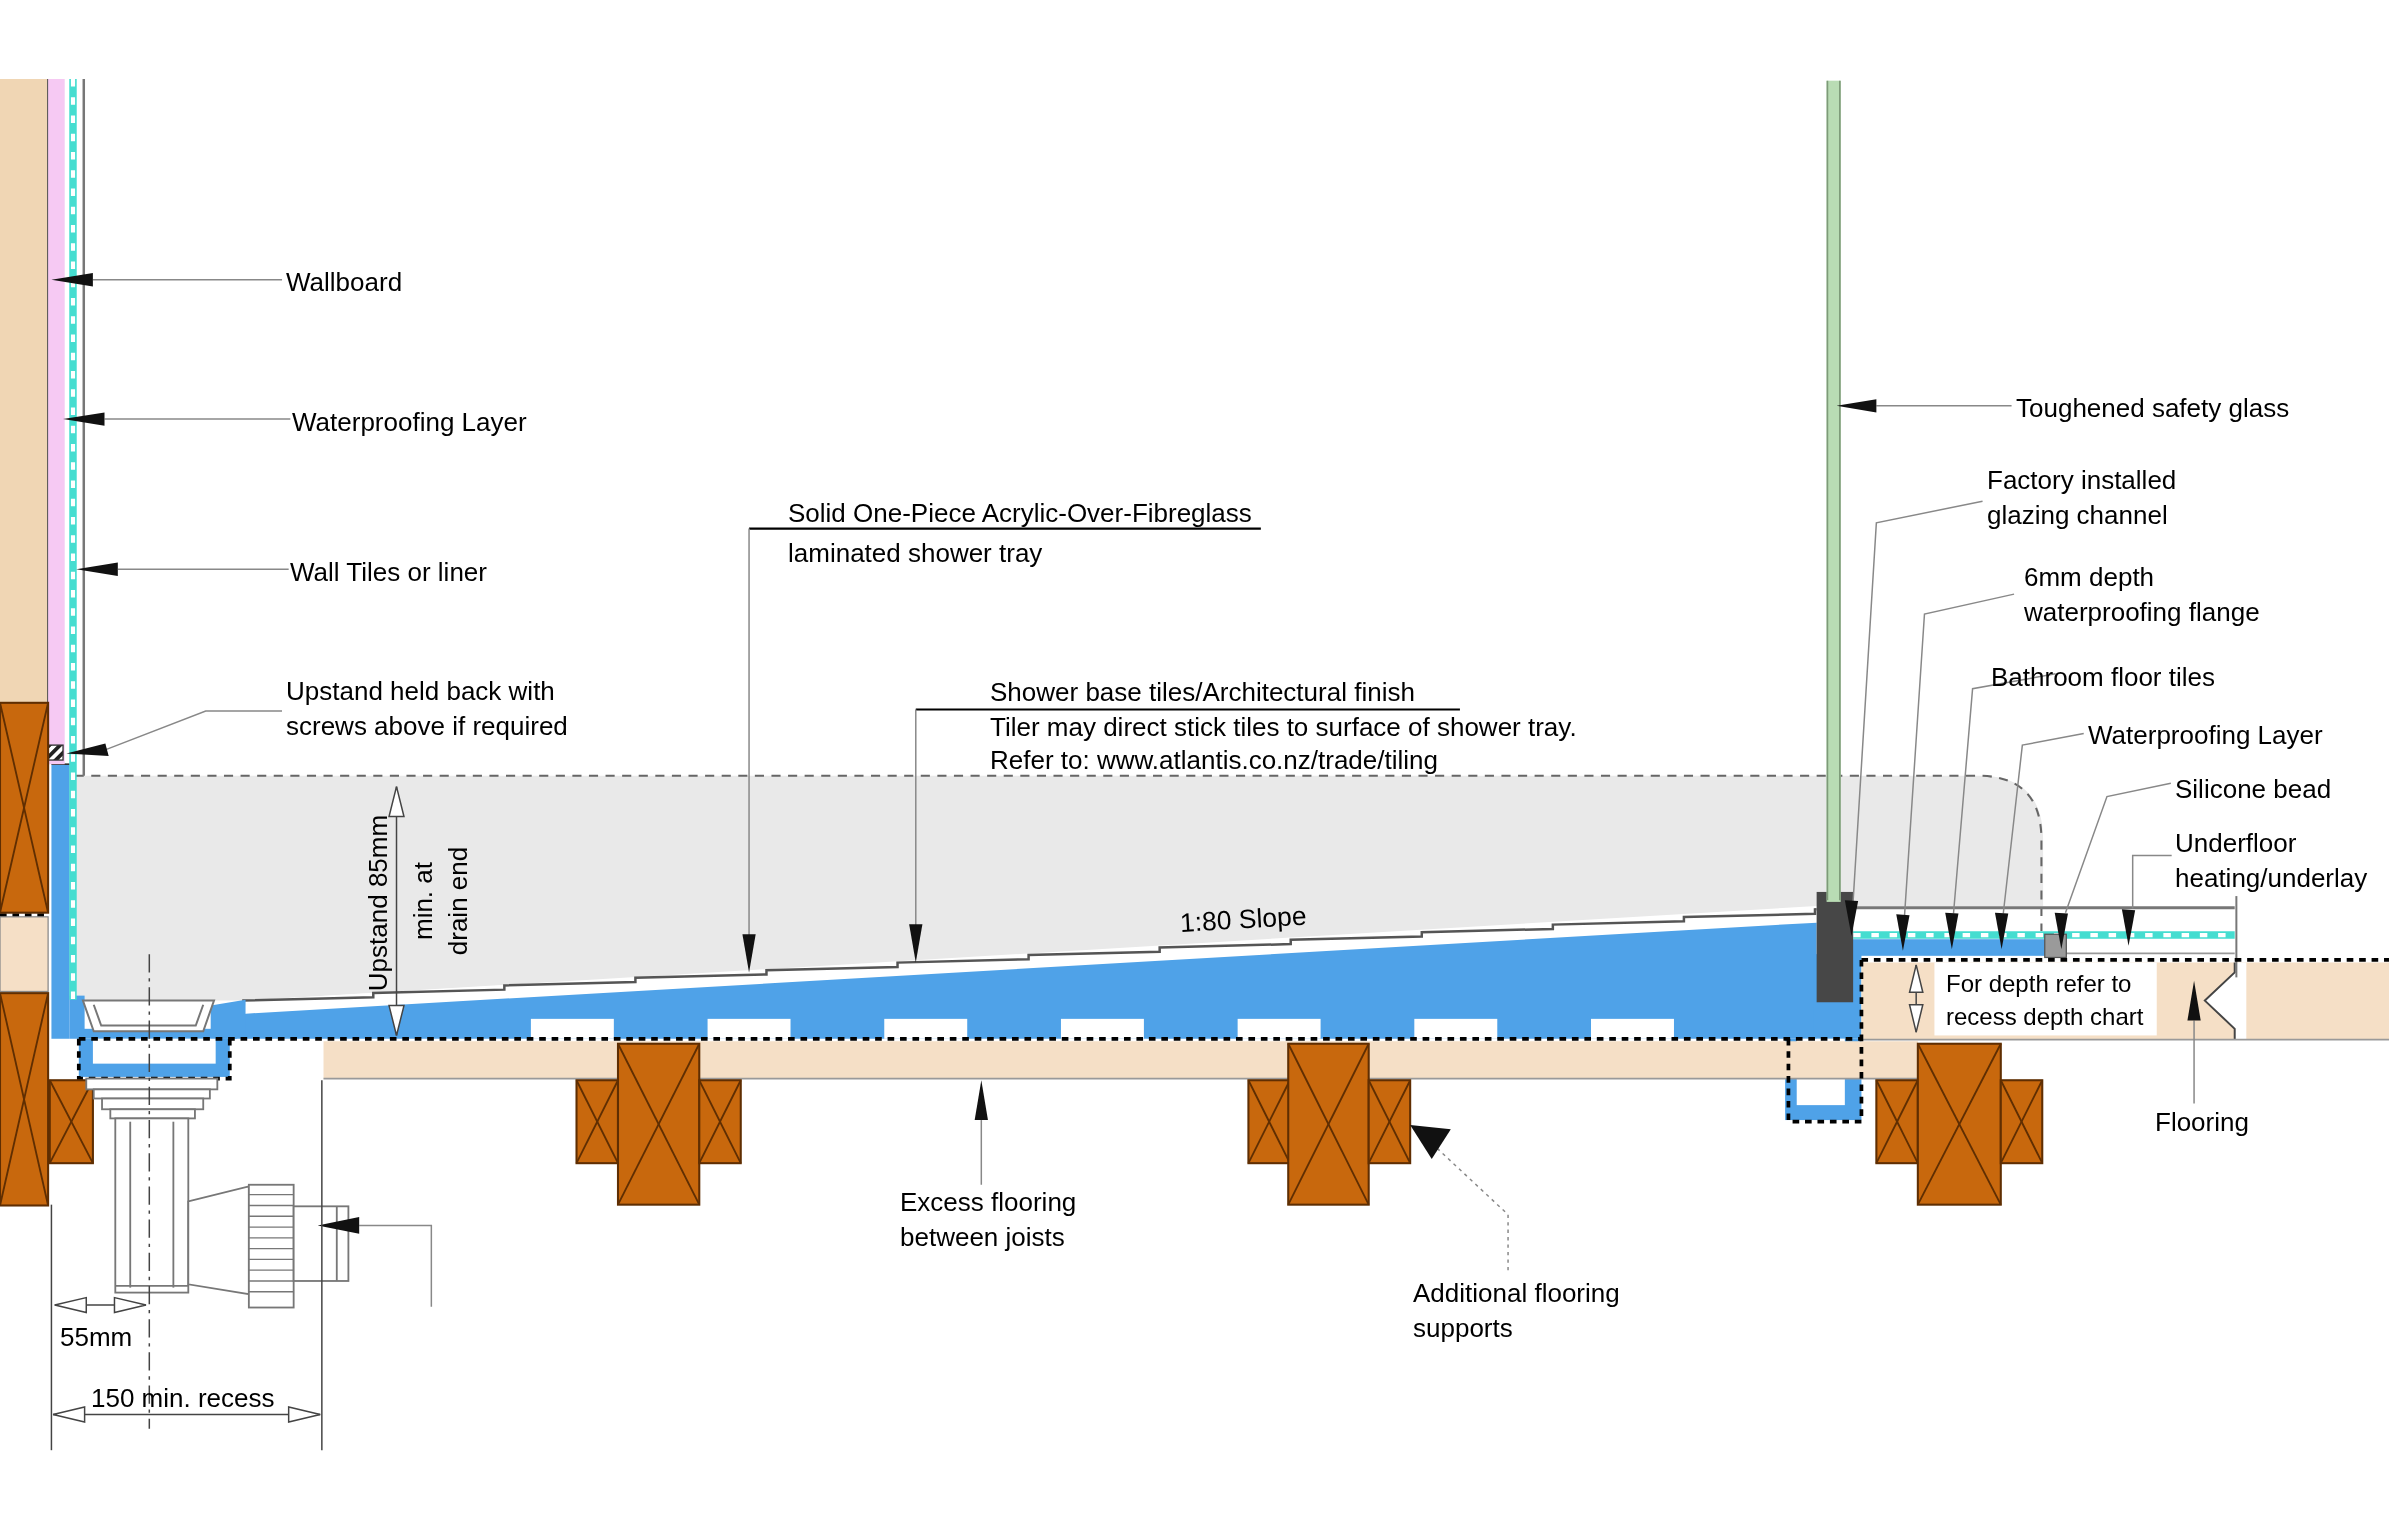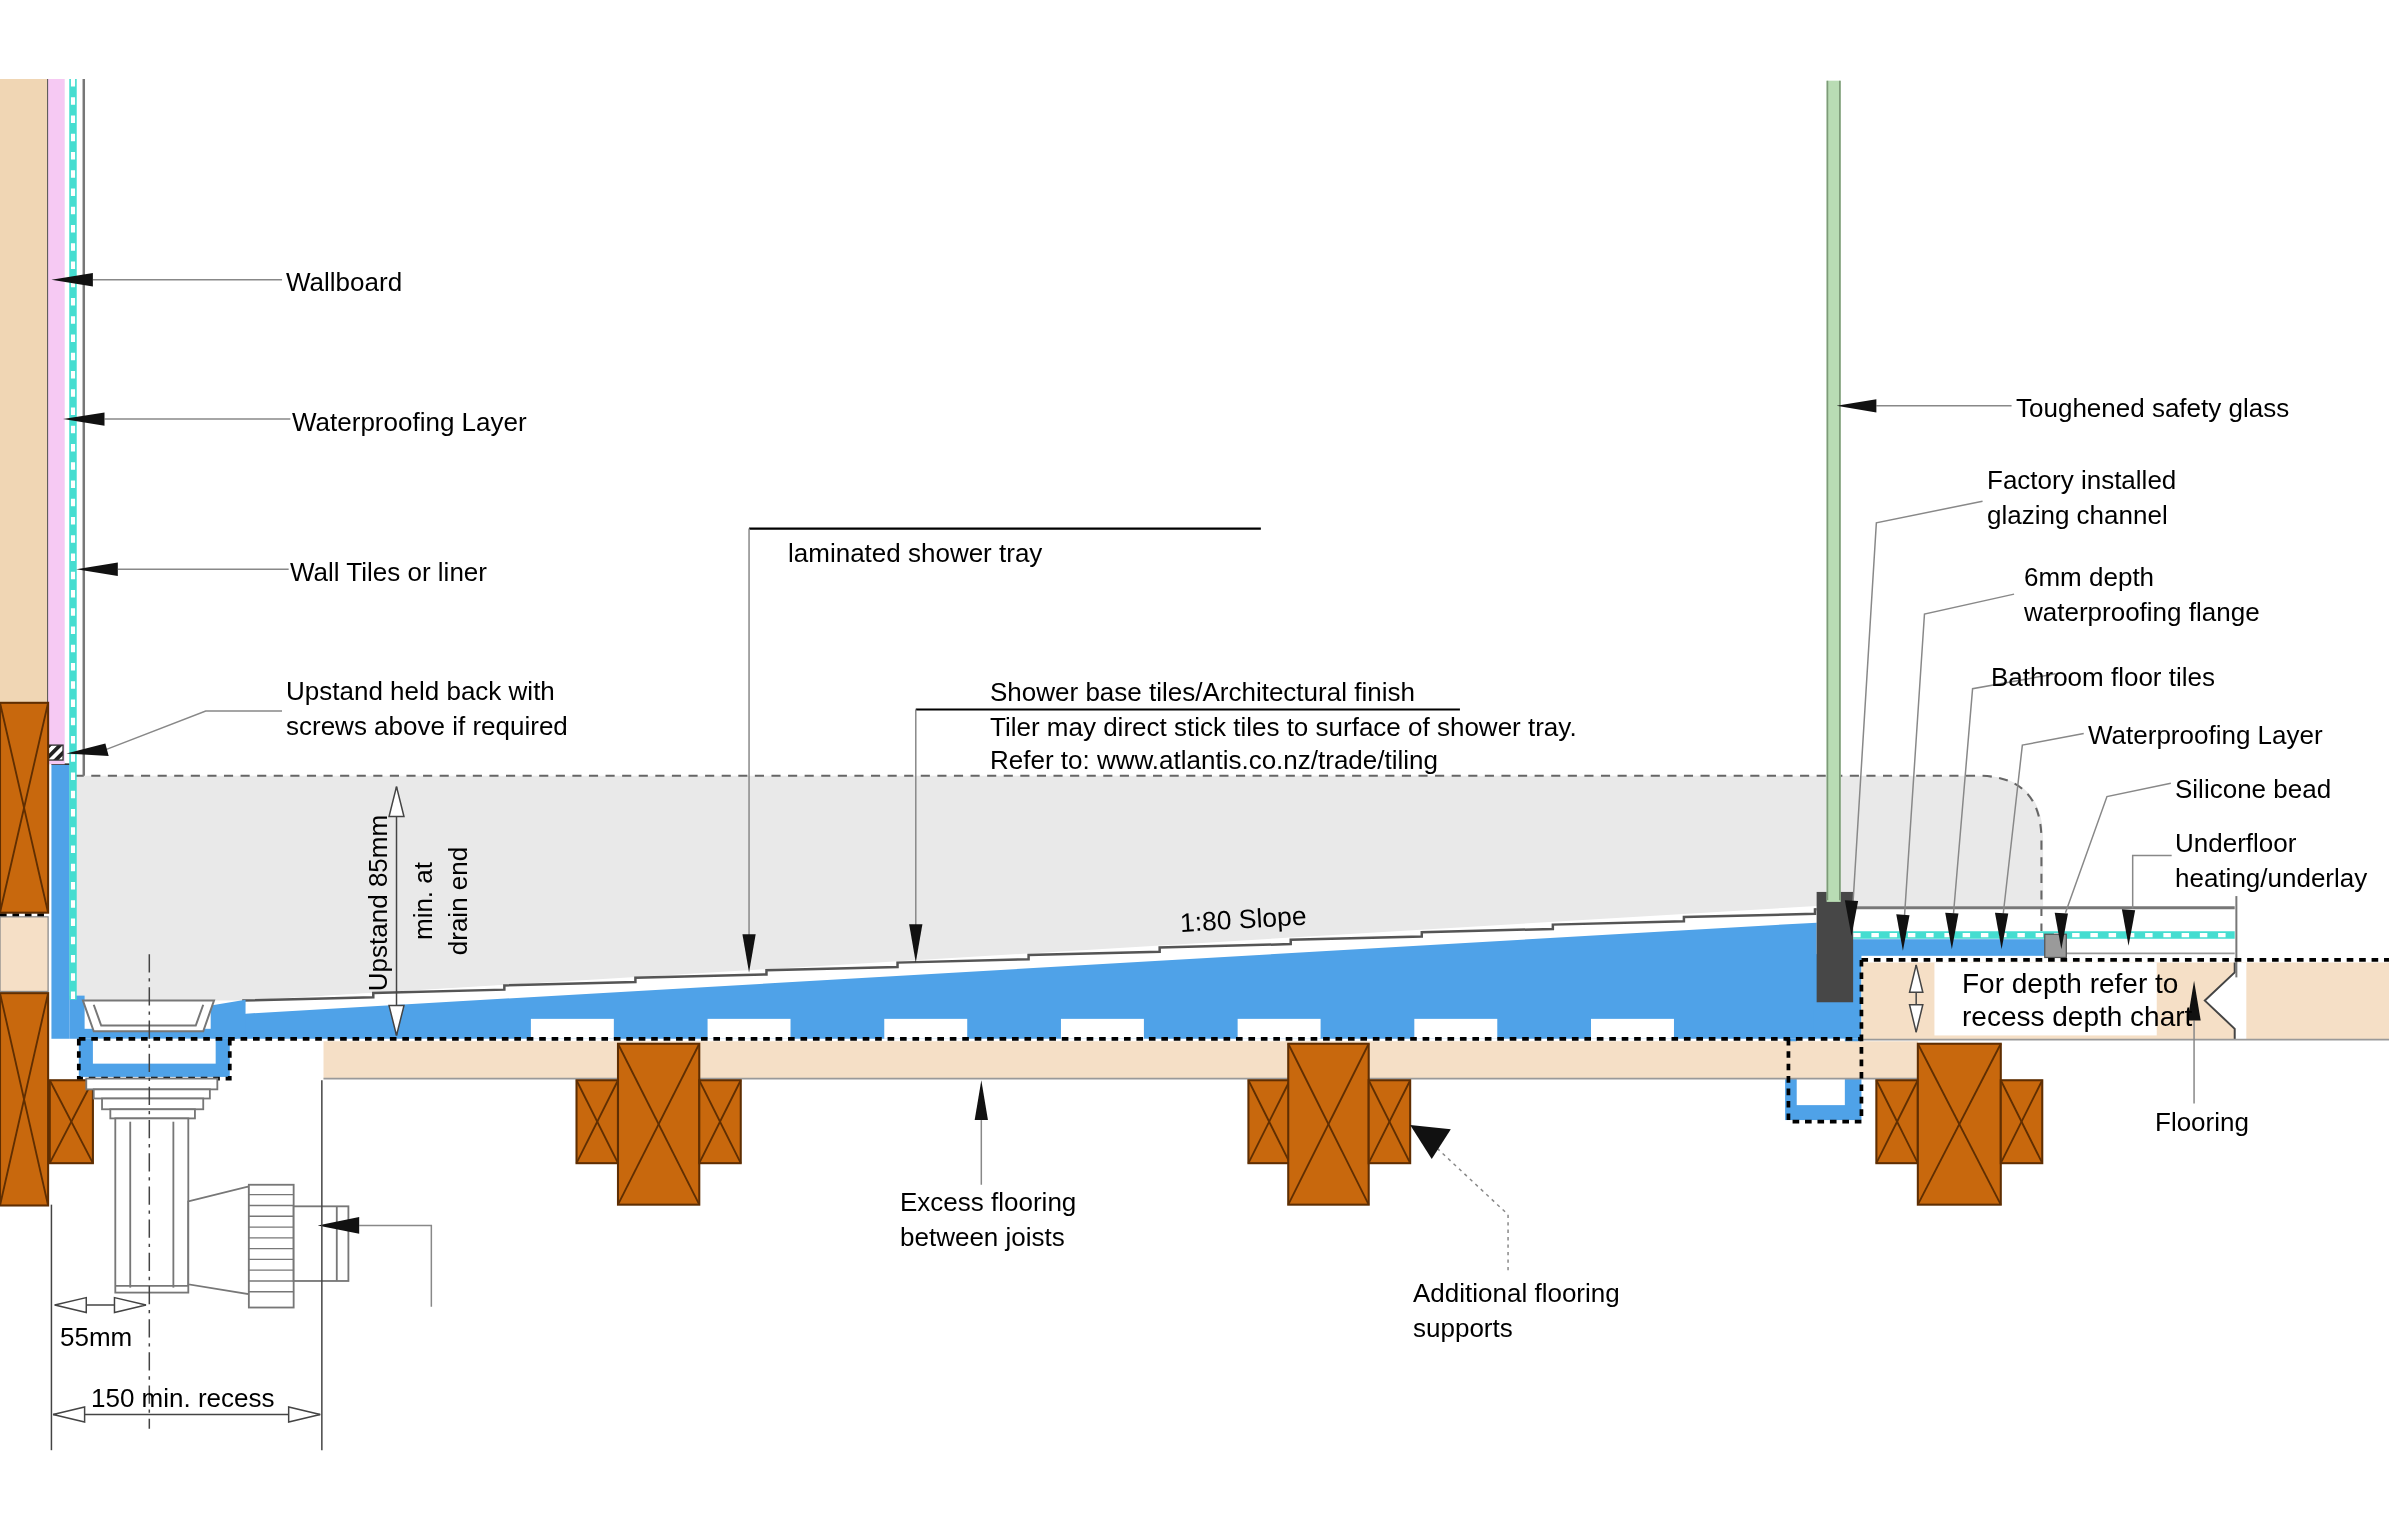--- a/index.html
+++ b/index.html
@@ -257,6 +257,7 @@
   <div class="lbl" style="left:290px;top:555px">Wall Tiles or liner</div>
   <div class="lbl" style="left:286px;top:674px">Upstand held back with
 screws above if required</div>
+  <div class="lbl" style="left:788px;top:496px">Solid One-Piece Acrylic-Over-Fibreglass</div>
   <div class="lbl" style="left:788px;top:536px">laminated shower tray</div>
   <div class="lbl" style="left:990px;top:675px">Shower base tiles/Architectural finish</div>
   <div class="lbl" style="left:990px;top:710px">Tiler may direct stick tiles to surface of shower tray.</div>

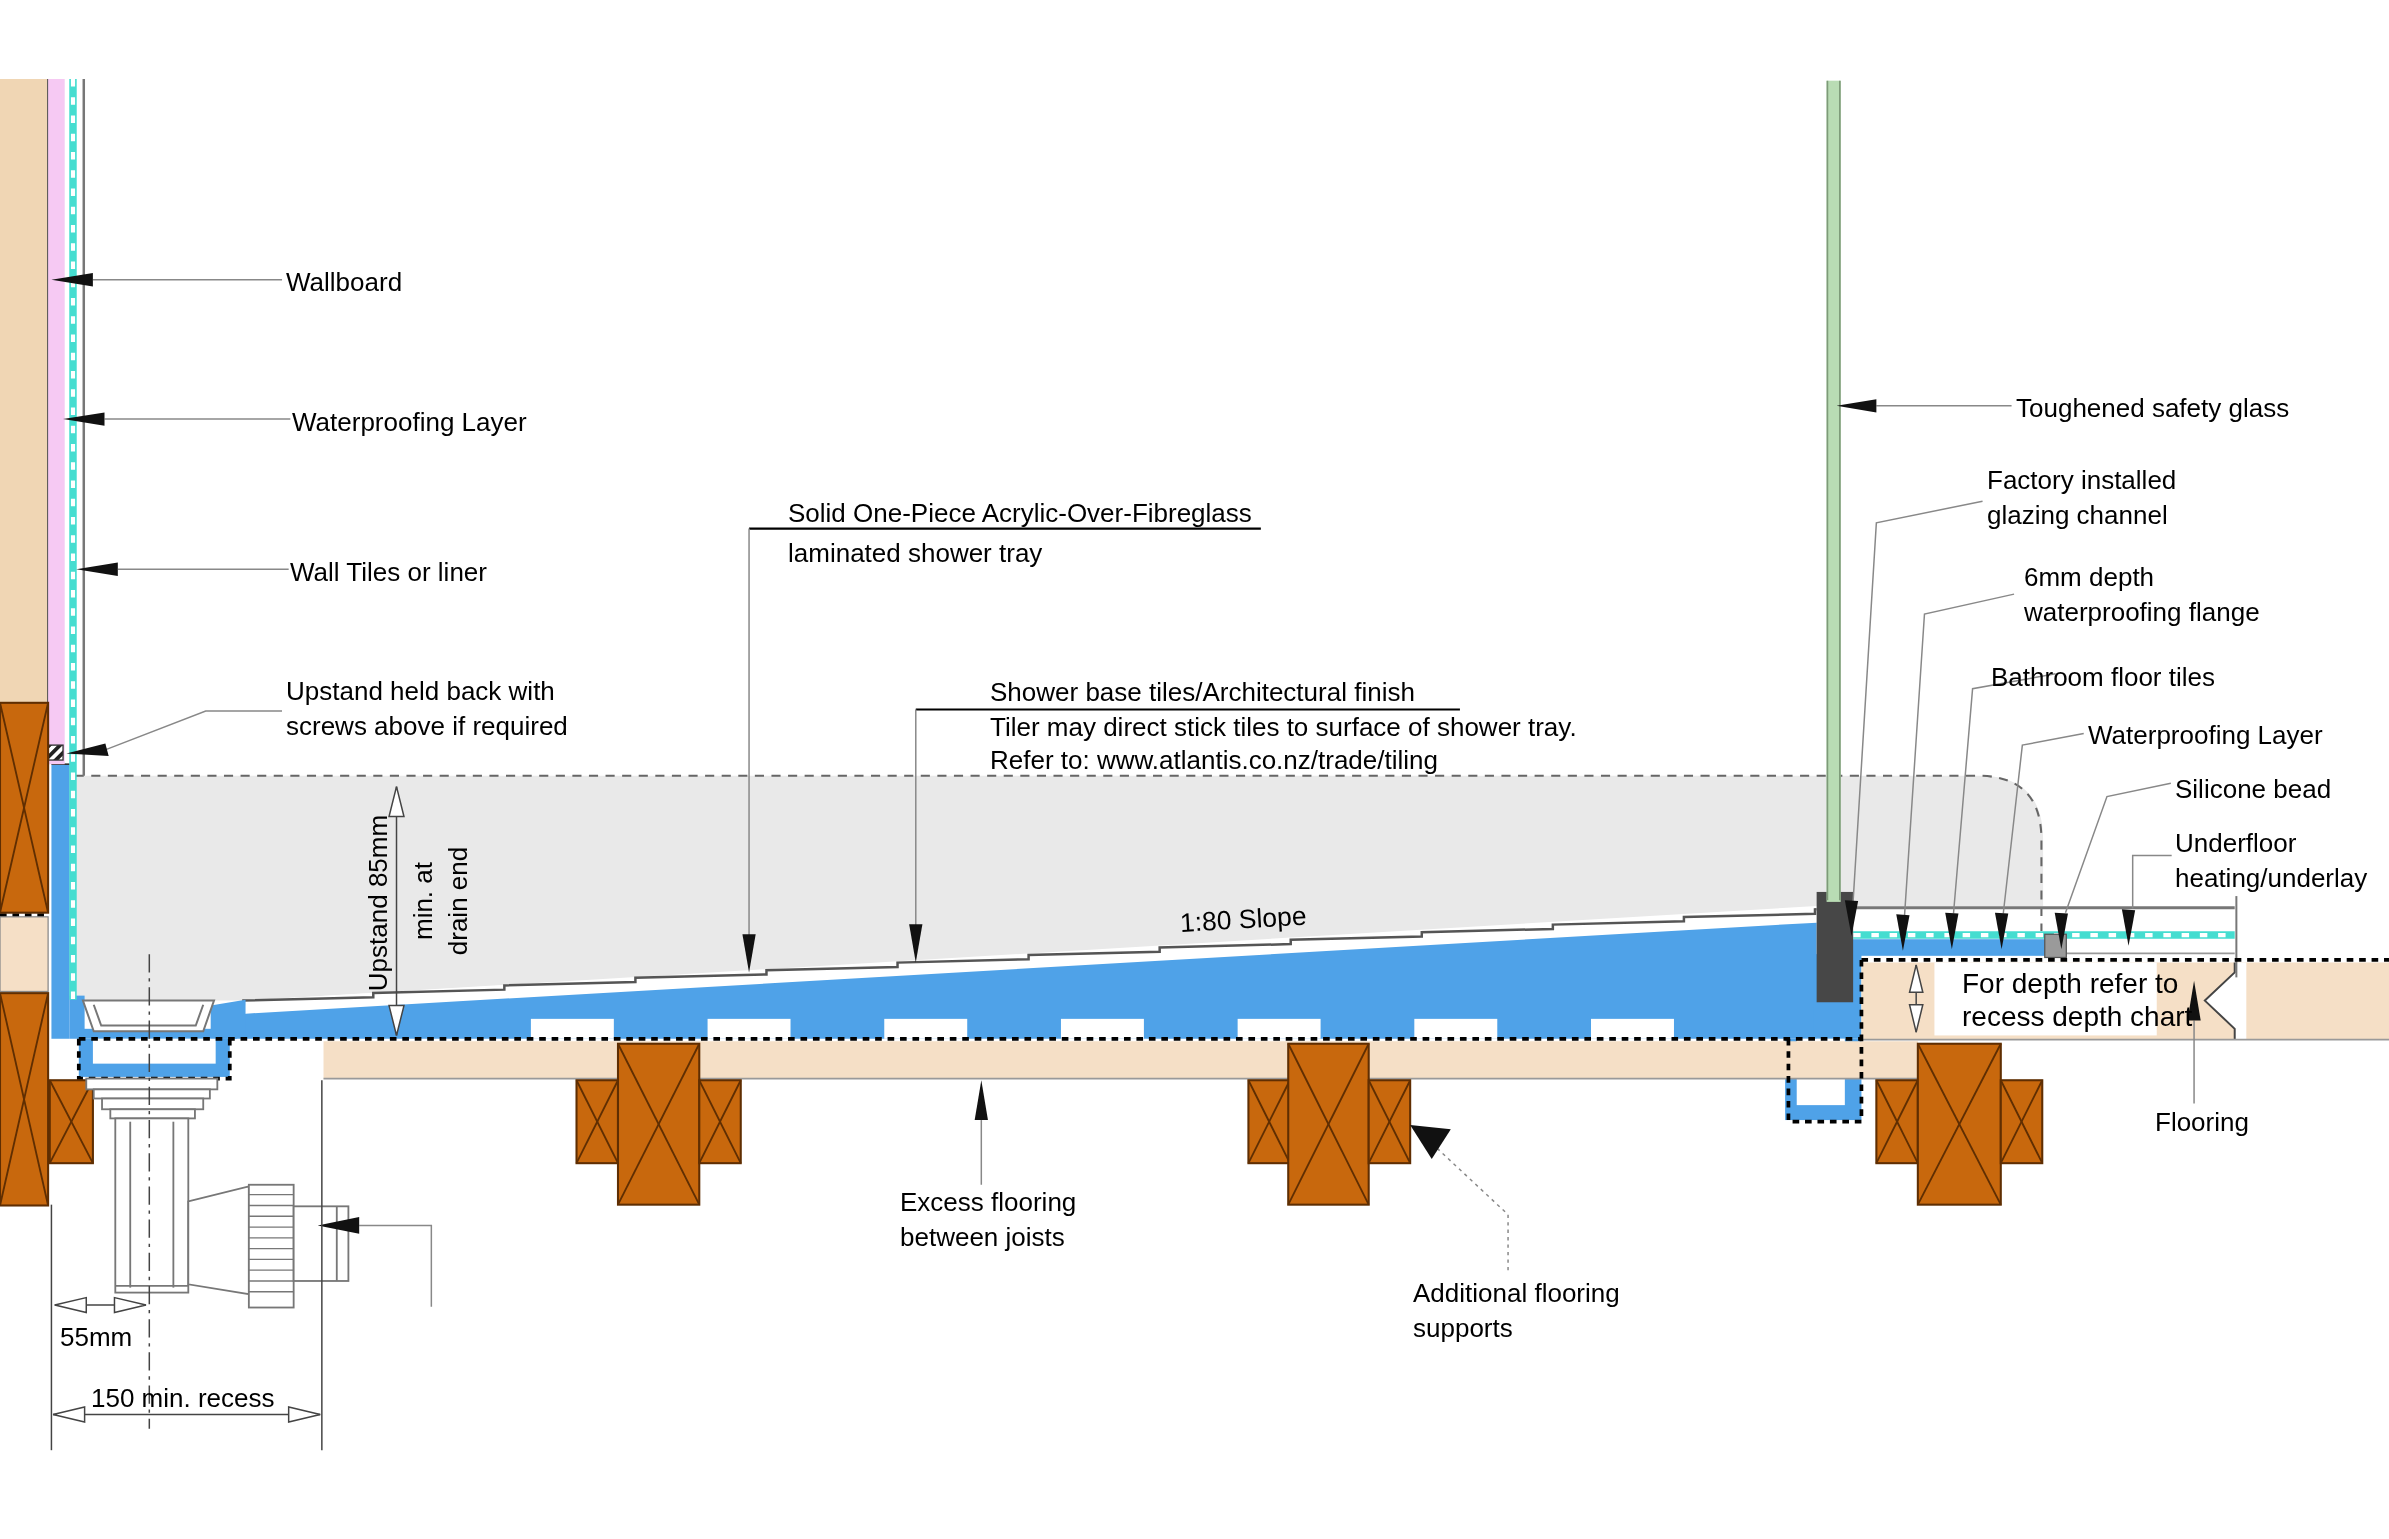--- a/index.html
+++ b/index.html
@@ -7,7 +7,7 @@
          font-family:"Liberation Sans",sans-serif;}
   #stage svg{position:absolute;left:0;top:0;}
   .lbl{position:absolute;white-space:pre;font:400 26px/35px "Liberation Sans",sans-serif;color:#000;}
-  .lbl.small{font-size:28px;line-height:33px;margin-left:16px;}
+  .lbl.small{font-size:24px;line-height:33px;}
   .rot{transform:translate(-50%,-50%) rotate(-90deg);text-align:center;}
   .tilt{transform:rotate(-3.3deg);transform-origin:left top;}
   

